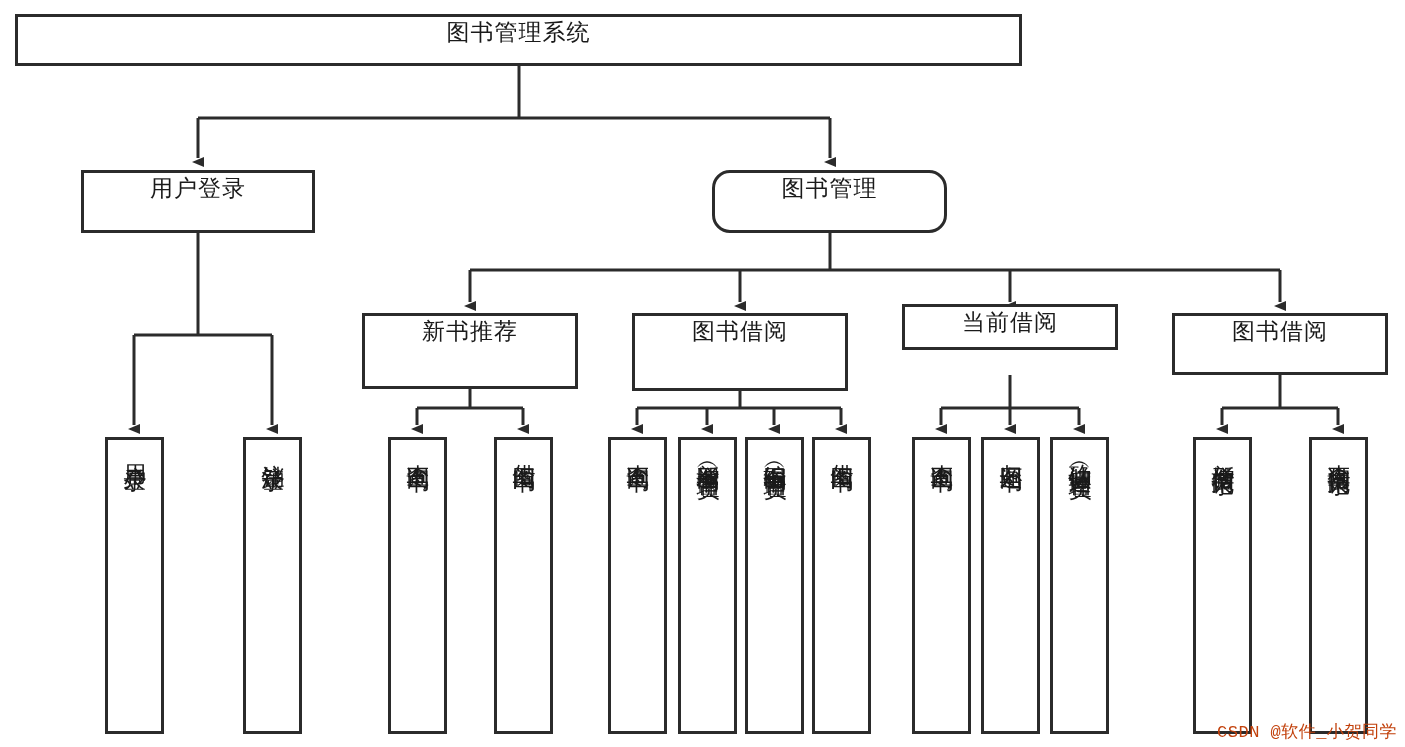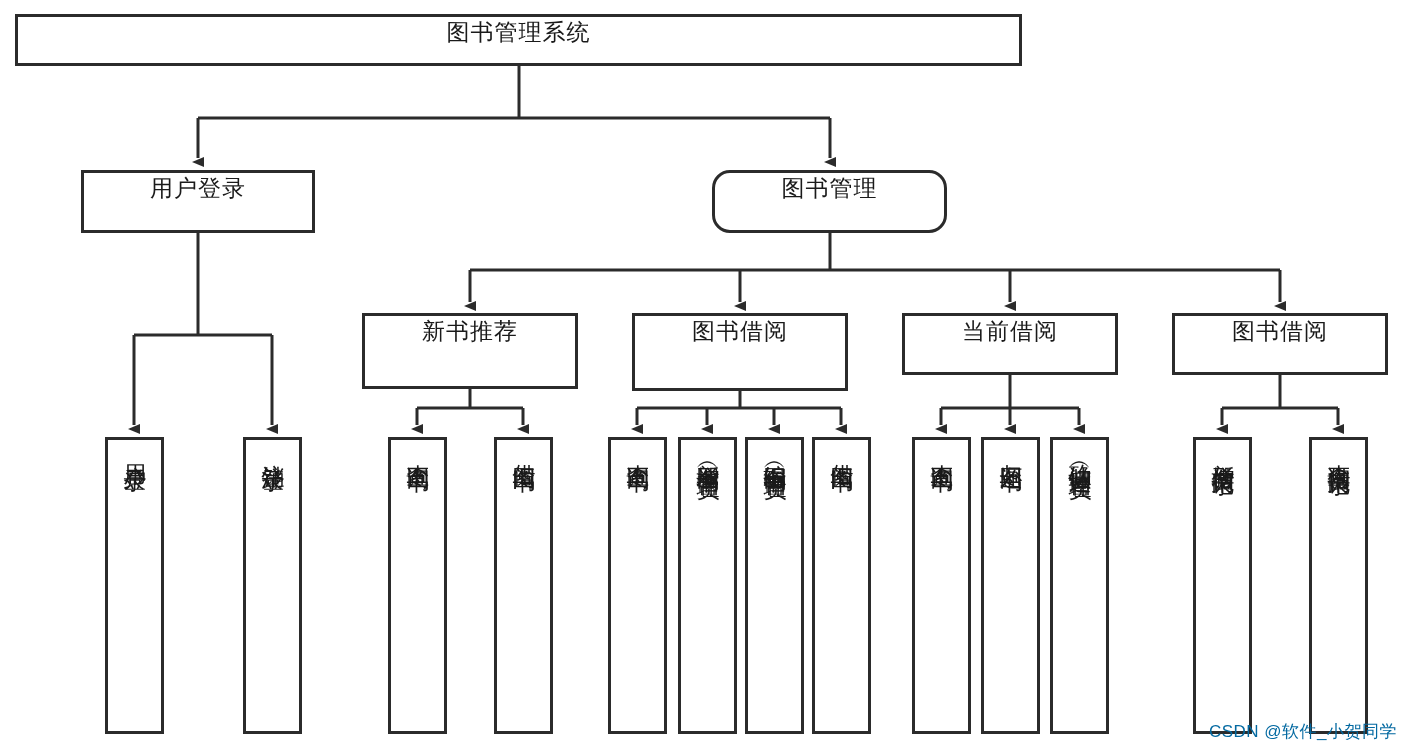--- a/index.html
+++ b/index.html
@@ -139,7 +139,7 @@
   <div class="node horizontal" style="left:632px; top:313px; width:216px; height:78px;">
     <span>图书借阅</span>
   </div>
-  <div class="node horizontal" style="left:902px; top:313px; width:216px; height:62px;">
+  <div class="node horizontal" style="left:902px; top:304px; width:216px; height:46px;">
     <span>当前借阅</span>
   </div>
   <div class="node horizontal" style="left:1172px; top:313px; width:216px; height:62px;">

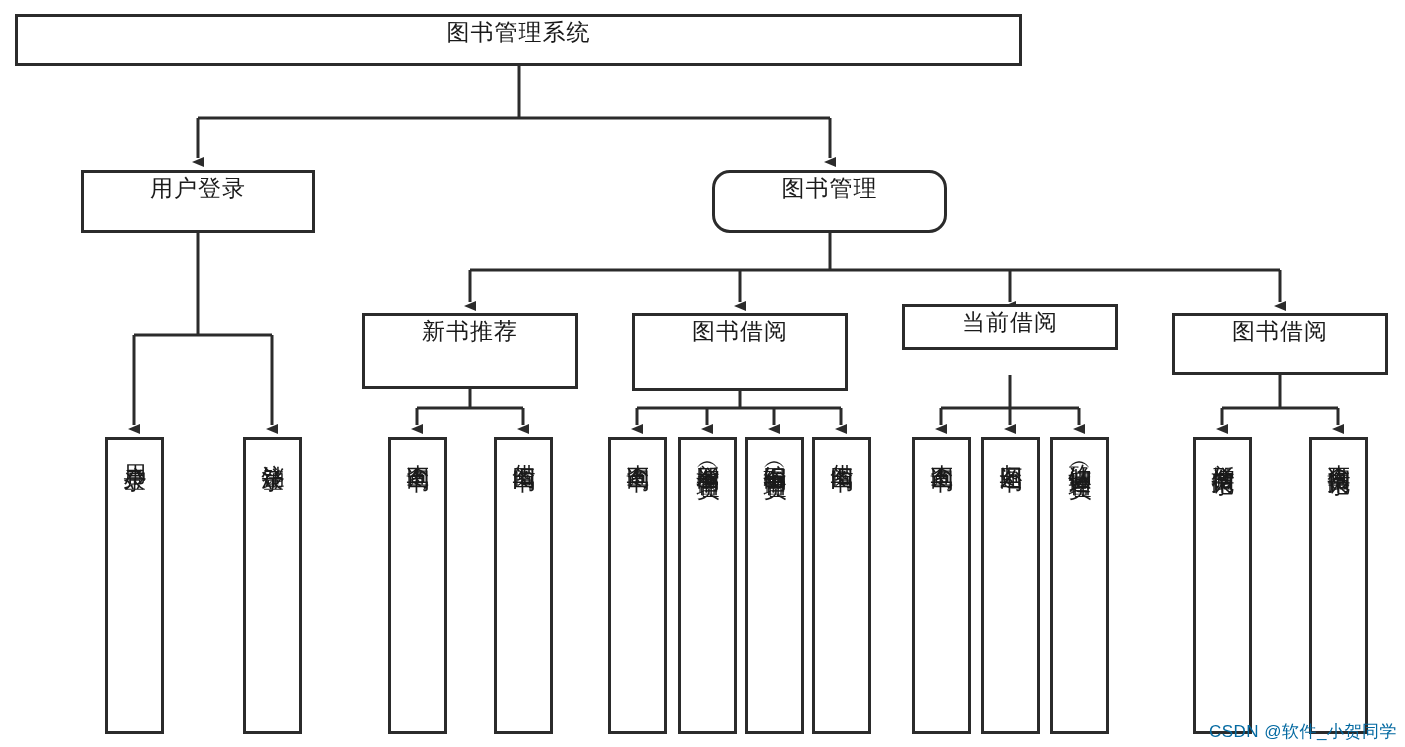--- a/index.html
+++ b/index.html
@@ -60,9 +60,10 @@
     right: 8px;
     bottom: 4px;
     font-size: 17px;
-    color: #0369a1;
+    color: #c2410c;
     letter-spacing: 0.5px;
     white-space: nowrap;
+    font-family: Liberation Mono, monospace;
   }
 </style>
 </head>

